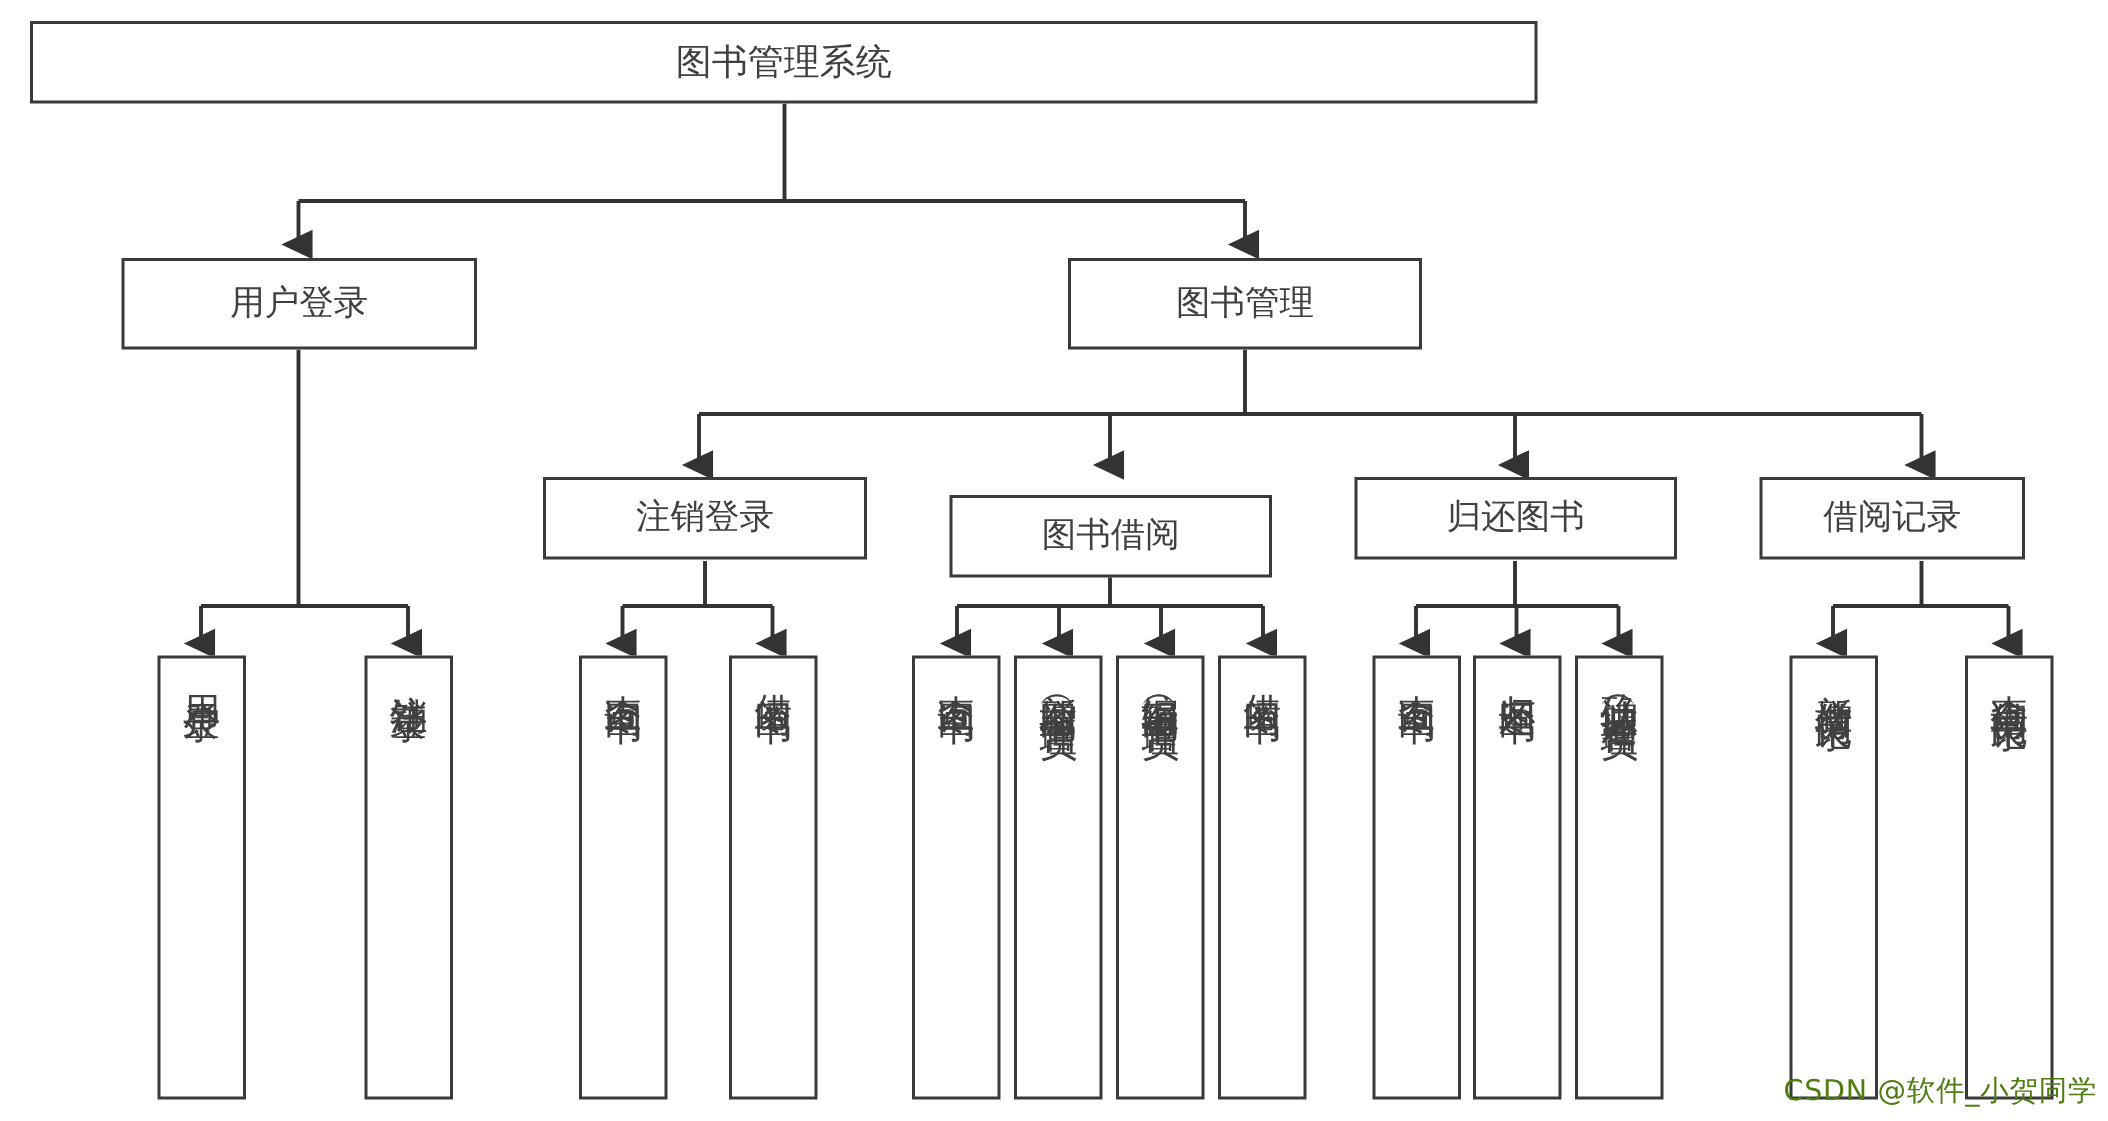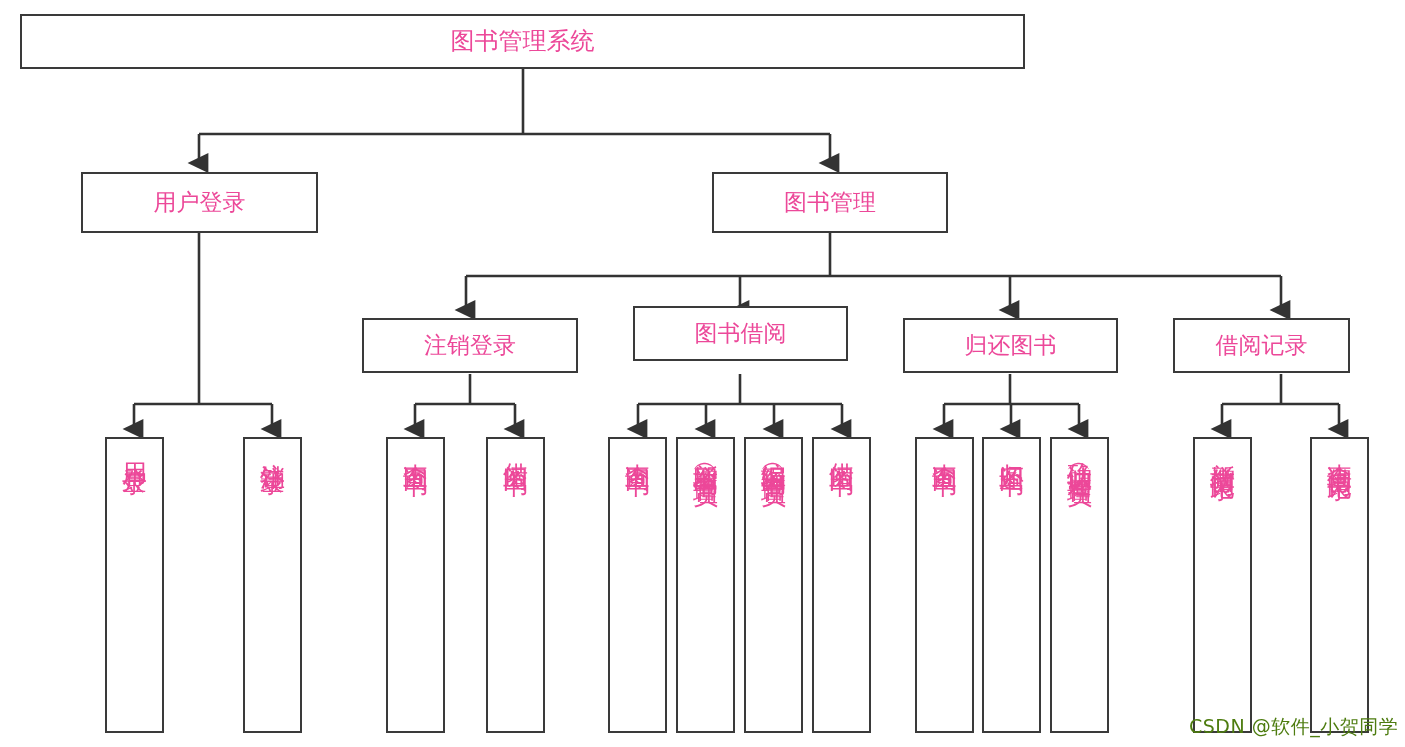--- a/index.html
+++ b/index.html
@@ -32,7 +32,7 @@
     display: flex;
     align-items: center;
     justify-content: center;
-    color: #ec4899;
+    color: #404040;
   }
   .node .lbl {
     display: block;

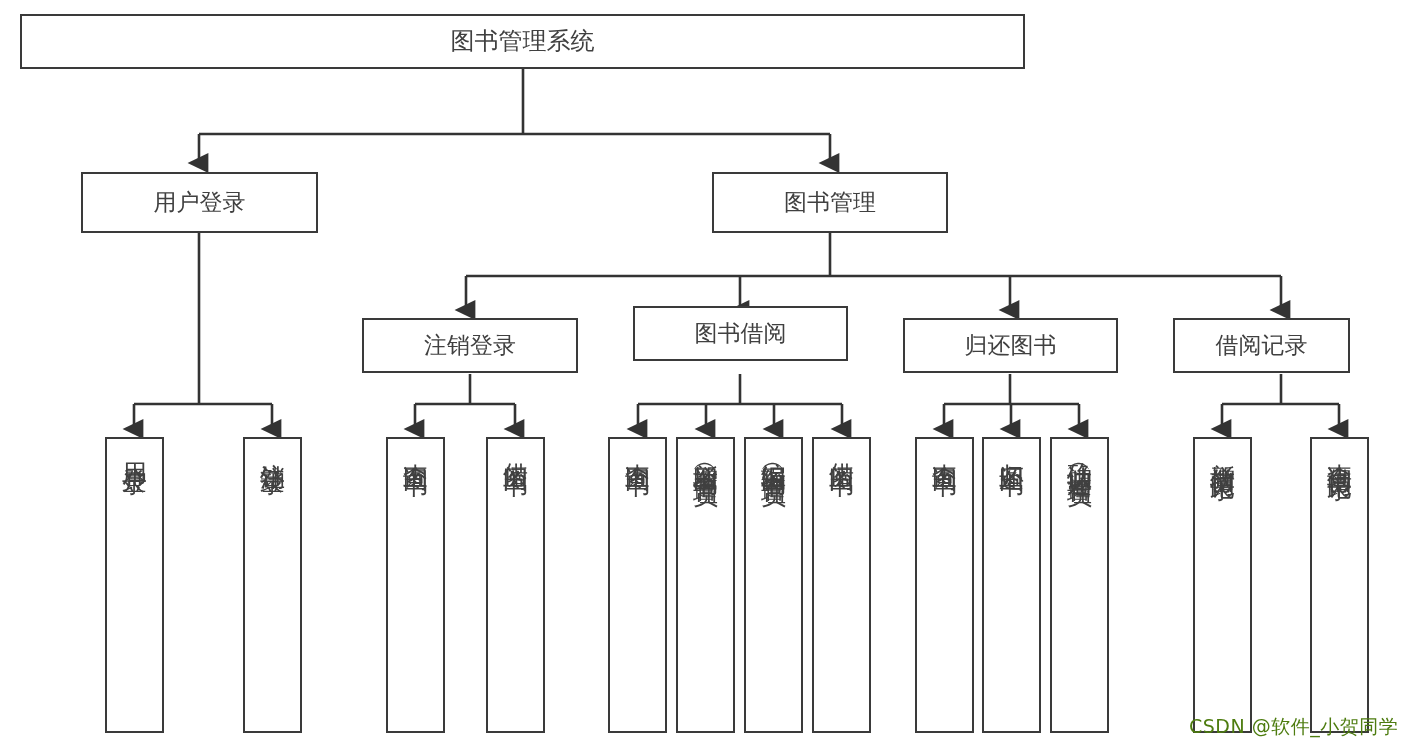--- a/index.html
+++ b/index.html
@@ -138,7 +138,7 @@
     <span class="lbl">注销登录</span>
   </div>
 
-  <div class="node h" style="left:633px; top:306px; width:215px; height:55px;">
+  <div class="node h" style="left:633px; top:330px; width:215px; height:55px;">
     <span class="lbl">图书借阅</span>
   </div>
 

